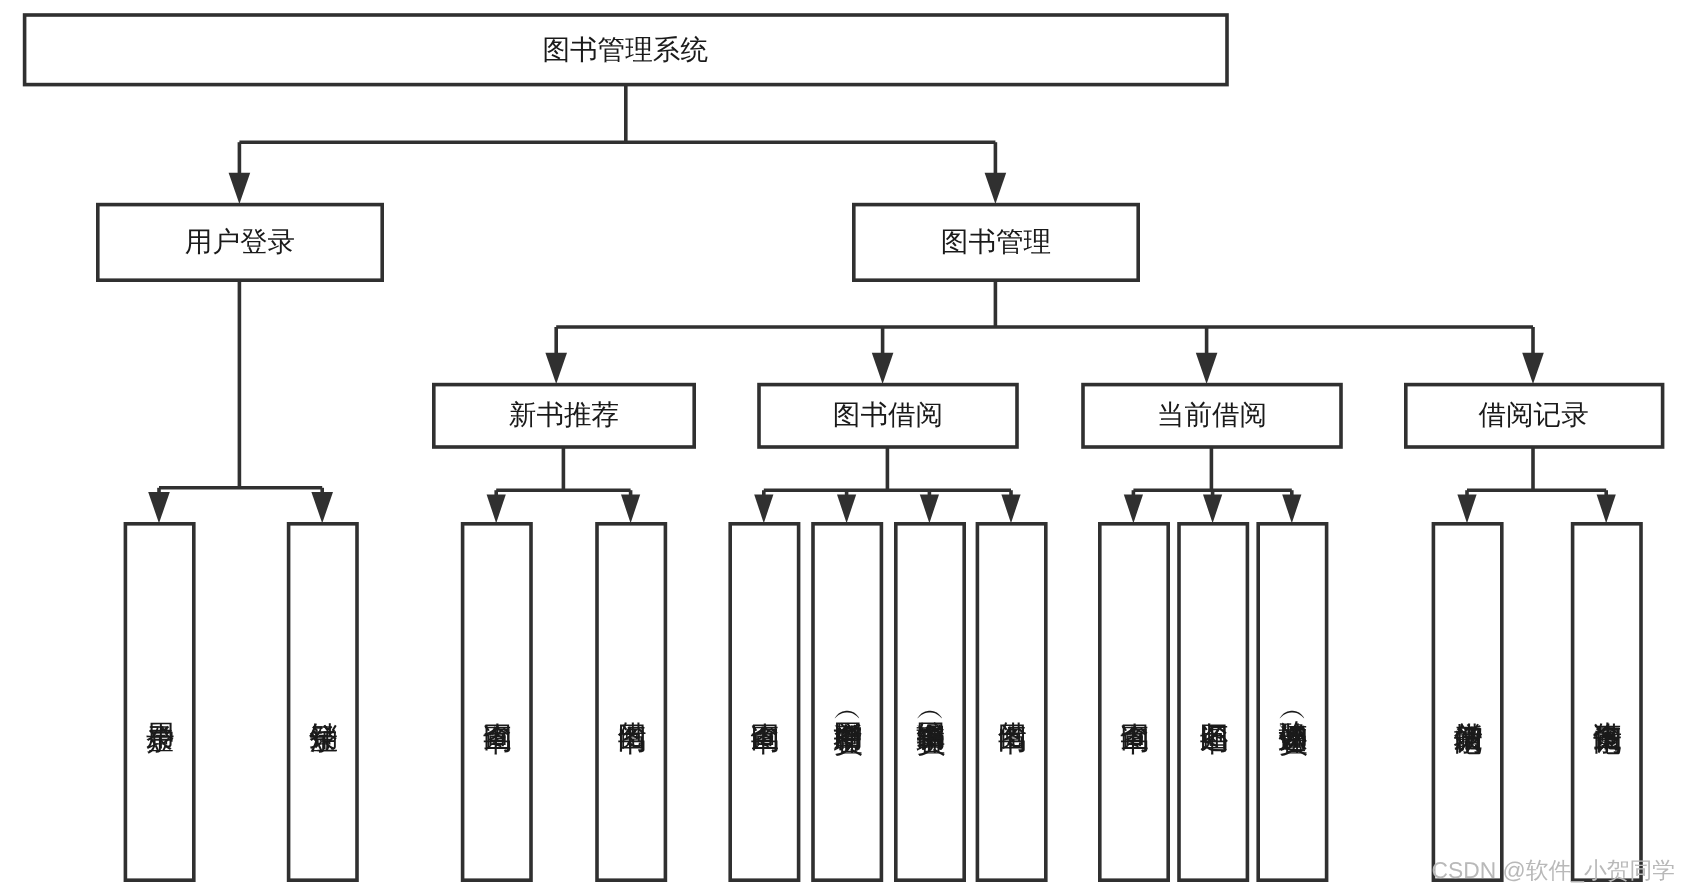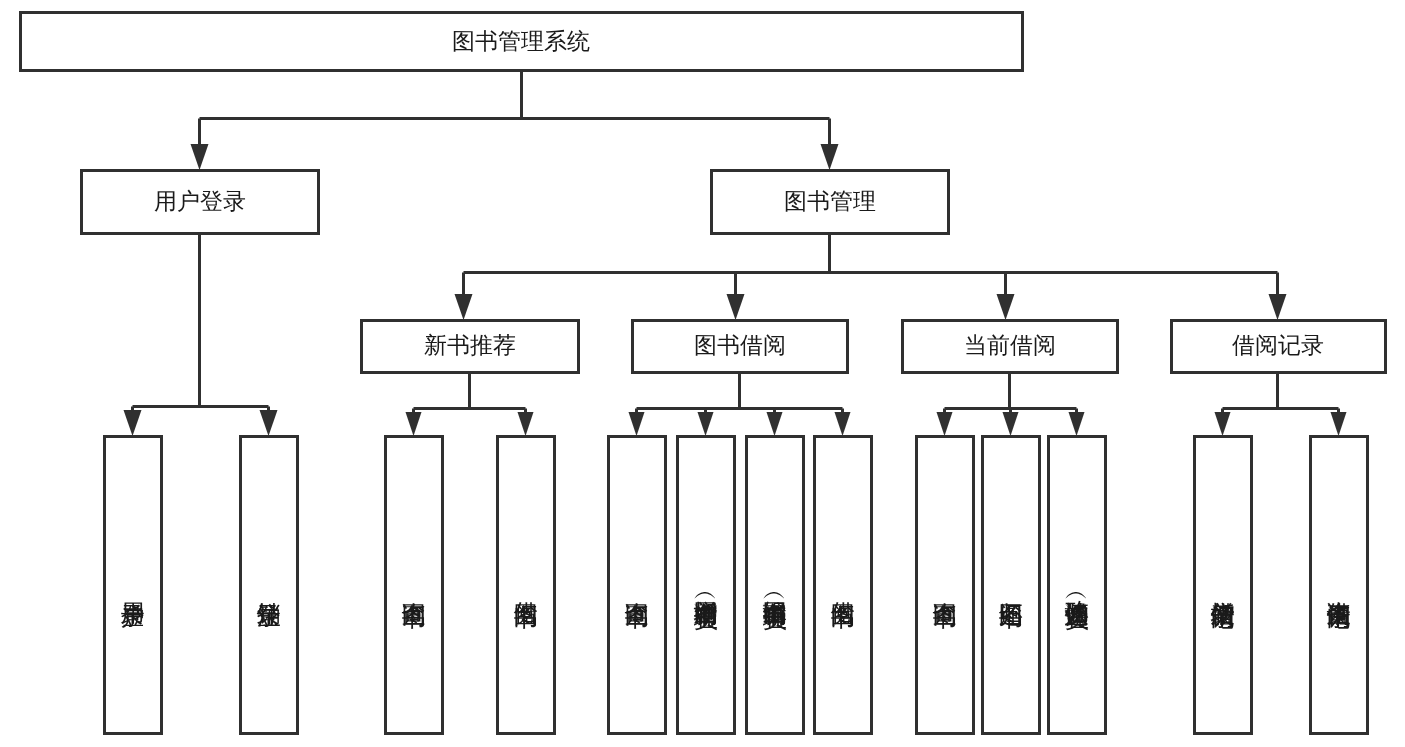--- a/index.html
+++ b/index.html
@@ -219,6 +219,7 @@
   <div class="node-label-v" style="left:1194px; top:436px; width:58px; height:298px;">新增借阅记录</div>
   <div class="node-label-v" style="left:1310px; top:436px; width:58px; height:298px;">查询借阅记录</div>
 
+  <div class="watermark" style="left:1193px; top:713px;">CSDN @软件_小贺同学</div>
 
 </div>
 

